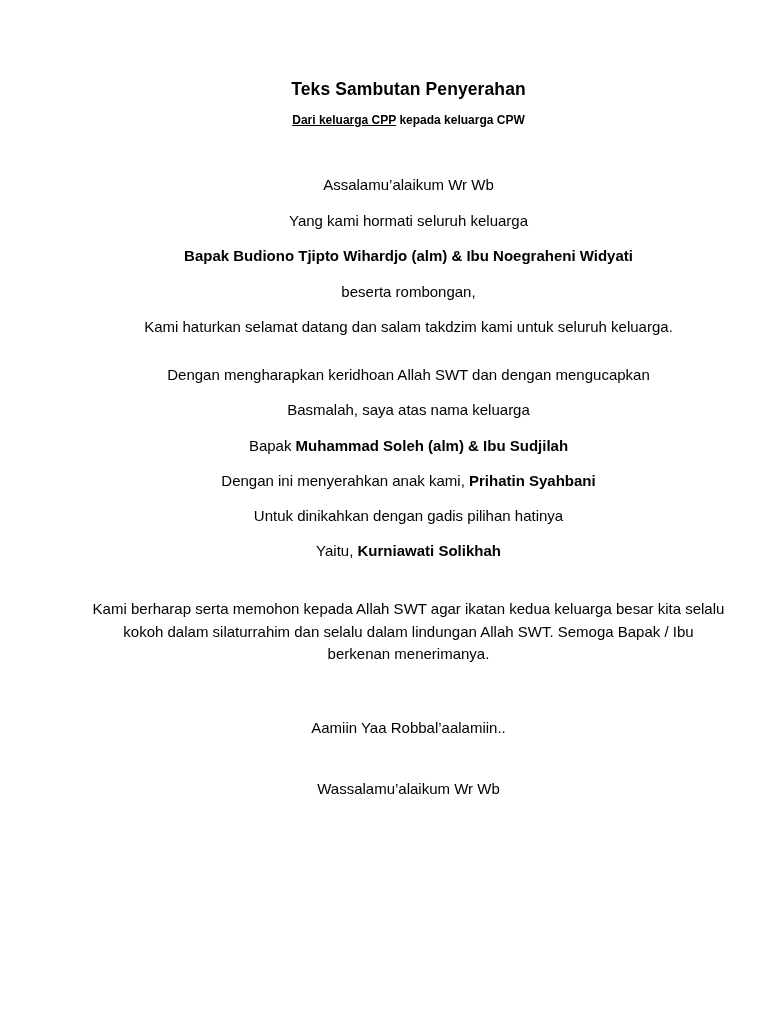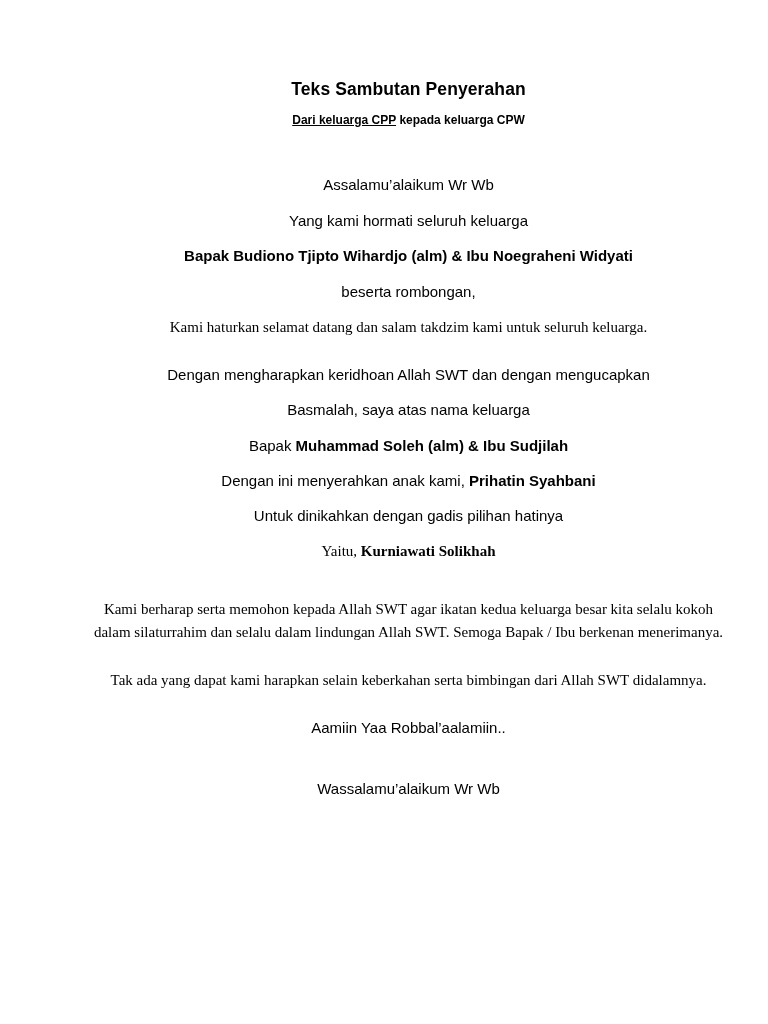--- a/index.html
+++ b/index.html
@@ -58,7 +58,6 @@
   }
   .block .para:last-child {
     margin-bottom: 0;
-    font-family: Liberation Serif, serif;
   }
   .multiline {
     white-space: normal;

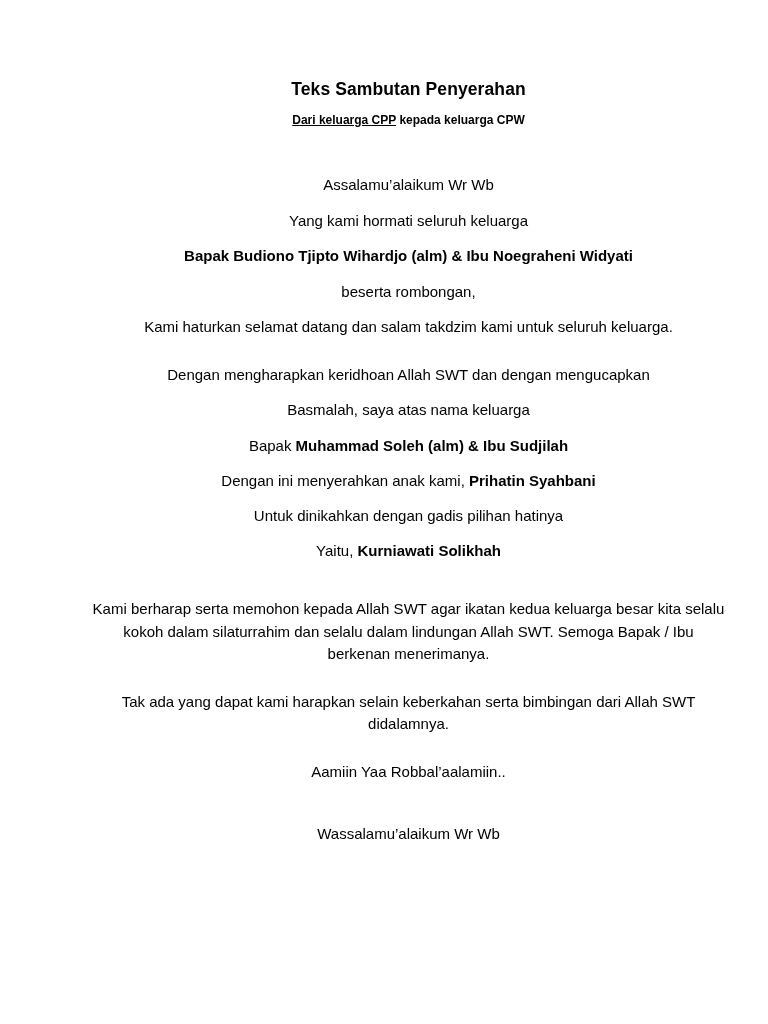--- a/index.html
+++ b/index.html
@@ -100,7 +100,6 @@
   <div class="spacer-md"></div>
 
   <div class="block">
-    <p class="para multiline">Tak ada yang dapat kami harapkan selain keberkahan serta bimbingan dari Allah SWT didalamnya.</p>
   </div>
 
   <div class="spacer-md"></div>

